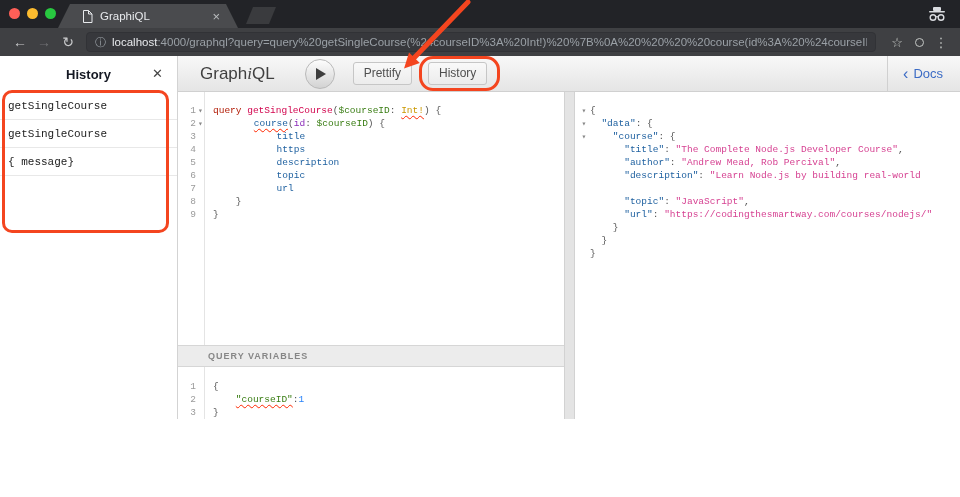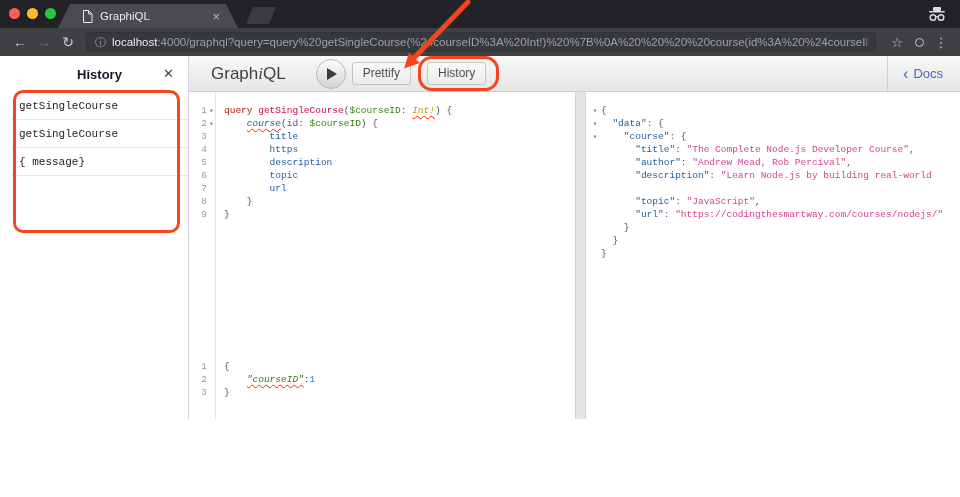--- a/index.html
+++ b/index.html
@@ -34,7 +34,7 @@
   .circle-glyph { display:inline-block; width:9px; height:9px; border:1.5px solid #C4C7C5; border-radius:50%; }
 
   
-  .app { display:flex; height:363px;padding-left:11px; }
+  .app { display:flex; height:363px; }
 
   
   .sidebar { width:178px; background:#fff; border-right:1px solid #d3d3d3; display:flex; flex-direction:column; }

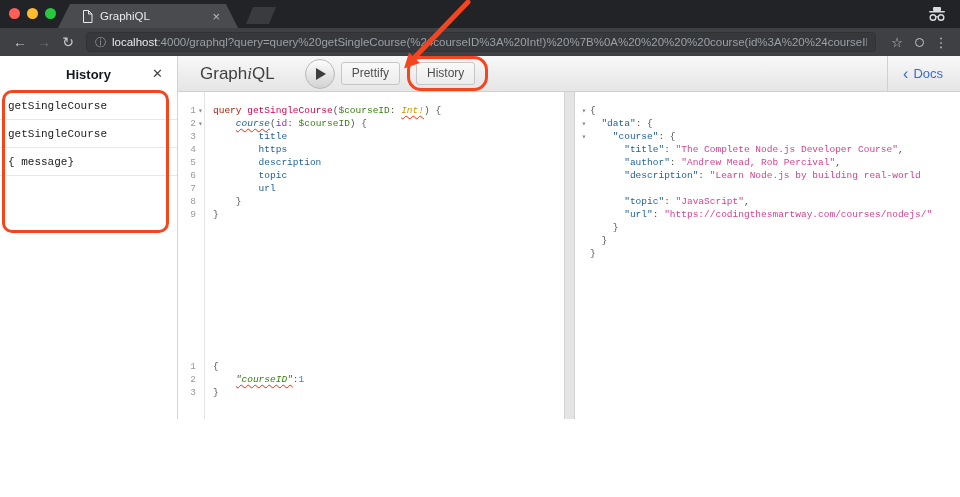--- a/index.html
+++ b/index.html
@@ -57,7 +57,7 @@
               background:linear-gradient(#fdfdfd,#d2d2d2); display:flex; align-items:center; justify-content:center; cursor:pointer; }
   .exec-tri { width:0; height:0; border-left:10px solid #3d3d3d; border-top:6px solid transparent;
               border-bottom:6px solid transparent; margin-left:3px; }
-  .tb-btn { margin-left:6px; padding:3px 10px 4px; font-size:12px; color:#4f4f4f; background:linear-gradient(#f9f9f9,#ececec);
+  .tb-btn { margin-left:18px; padding:3px 10px 4px; font-size:12px; color:#4f4f4f; background:linear-gradient(#f9f9f9,#ececec);
             border:1px solid #c6c6c6; border-radius:3px; cursor:pointer; font-family:"Liberation Sans",sans-serif; }
   .annot-wrap { position:relative; margin-left:16px; }
   .annot-wrap .tb-btn { margin-left:0; }

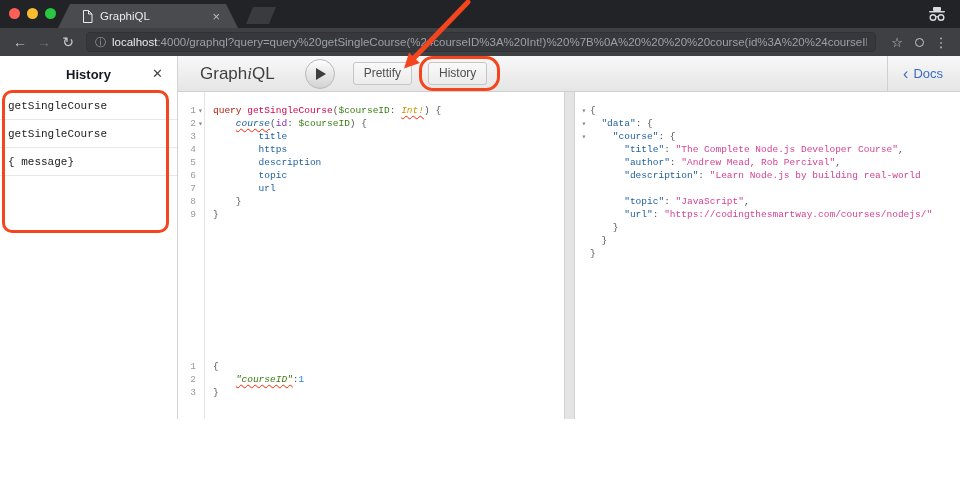--- a/index.html
+++ b/index.html
@@ -99,7 +99,7 @@
   .tok.num  { color:#2882F9; }
   .tok.str  { color:#D64292; }
   .tok.key  { color:#1F61A0; }
-  .tok.err  { text-decoration:underline wavy #FF2600 1px; text-decoration-skip-ink:none; text-underline-offset:2px;font-style:italic; }
+  .tok.err  { text-decoration:underline wavy #FF2600 1px; text-decoration-skip-ink:none; text-underline-offset:2px; }
 
   
   .arrow-overlay { position:absolute; left:0; top:0; width:960px; height:497px; pointer-events:none; z-index:50; }

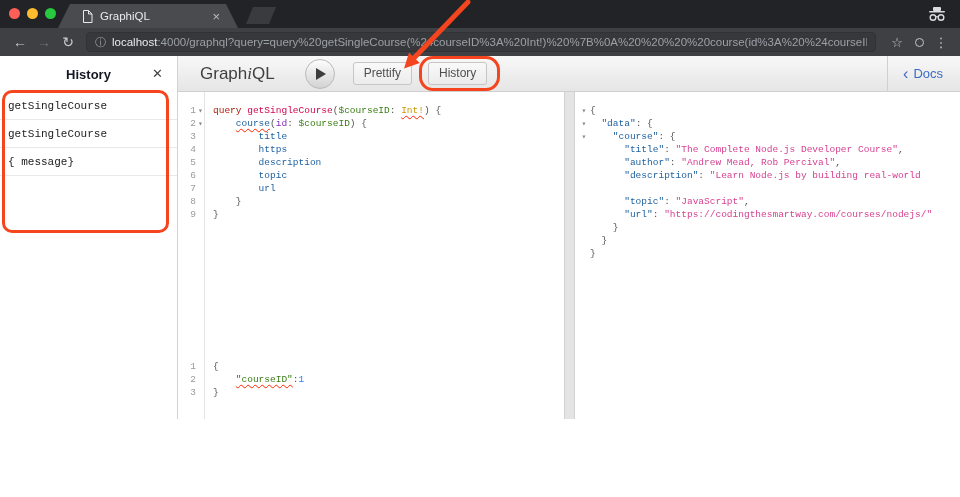--- a/index.html
+++ b/index.html
@@ -93,7 +93,7 @@
   .tok.def  { color:#D2054E; }
   .tok.var  { color:#397D13; }
   .tok.atom { color:#CA9800; }
-  .tok.prop { color:#1F61A0; }
+  .tok.prop { color:#1F61A0;margin-left:18px; }
   .tok.attr { color:#8B2BB9; }
   .tok.punc { color:#555555; }
   .tok.num  { color:#2882F9; }

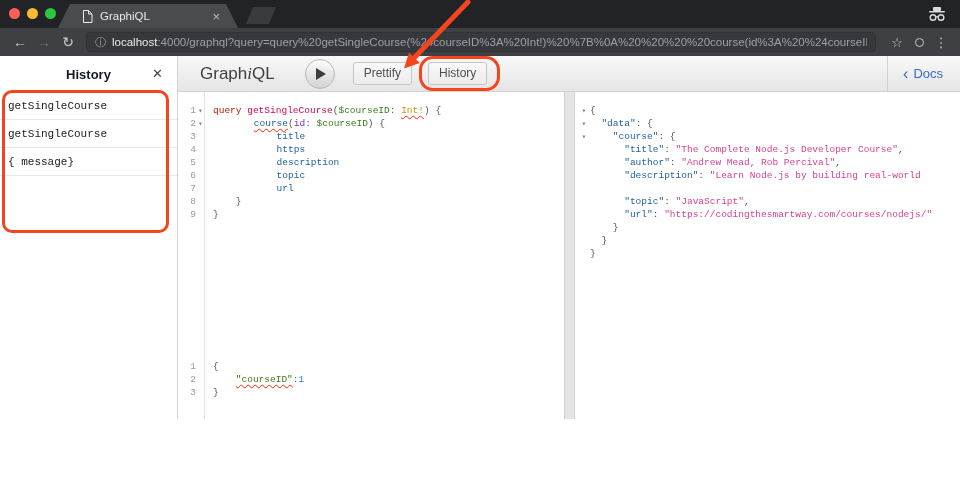--- a/index.html
+++ b/index.html
@@ -227,6 +227,9 @@
                 <span class="cm-code"><span class="tok punc">}</span></span>
               </div>
             </div>
+          <div class="vars-bar">
+            <span>QUERY VARIABLES</span>
+          </div>
           <div class="code-area vars-editor" id="vars-editor">
             <div class="rail"></div>
           <div class="cm-line">

